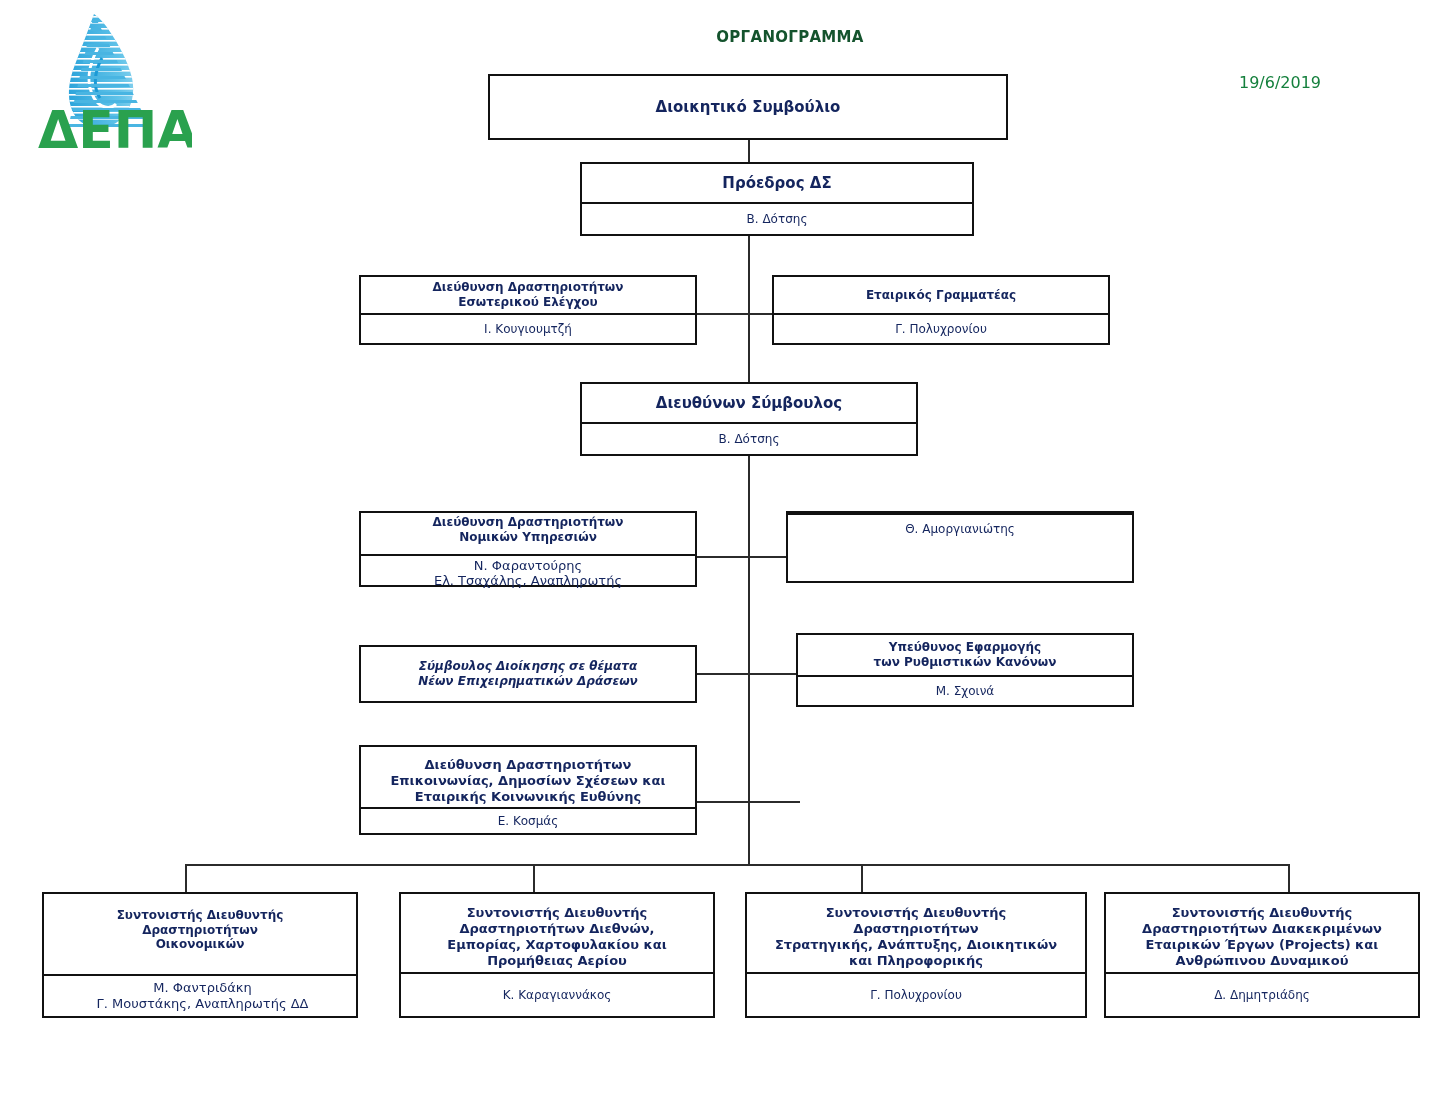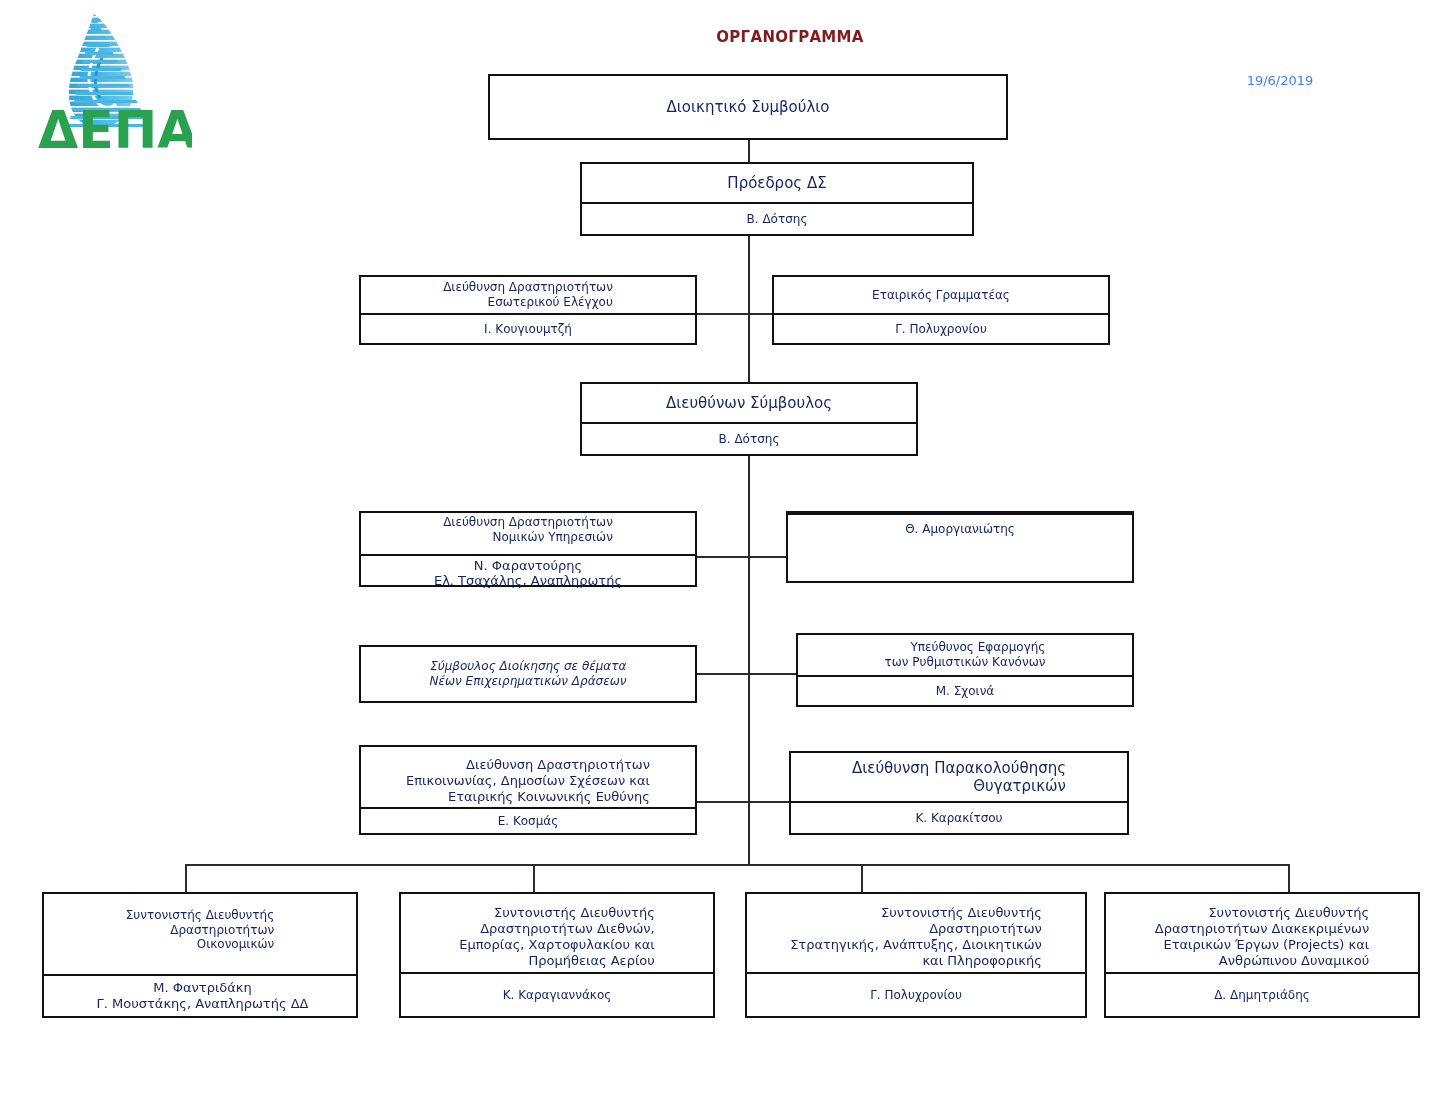--- a/index.html
+++ b/index.html
@@ -38,7 +38,7 @@
     font-size: 15px;
     font-weight: bold;
     letter-spacing: 0.3px;
-    color: #7f1d1d;
+    color: #14532d;
   }
   .chart-date {
     position: absolute;

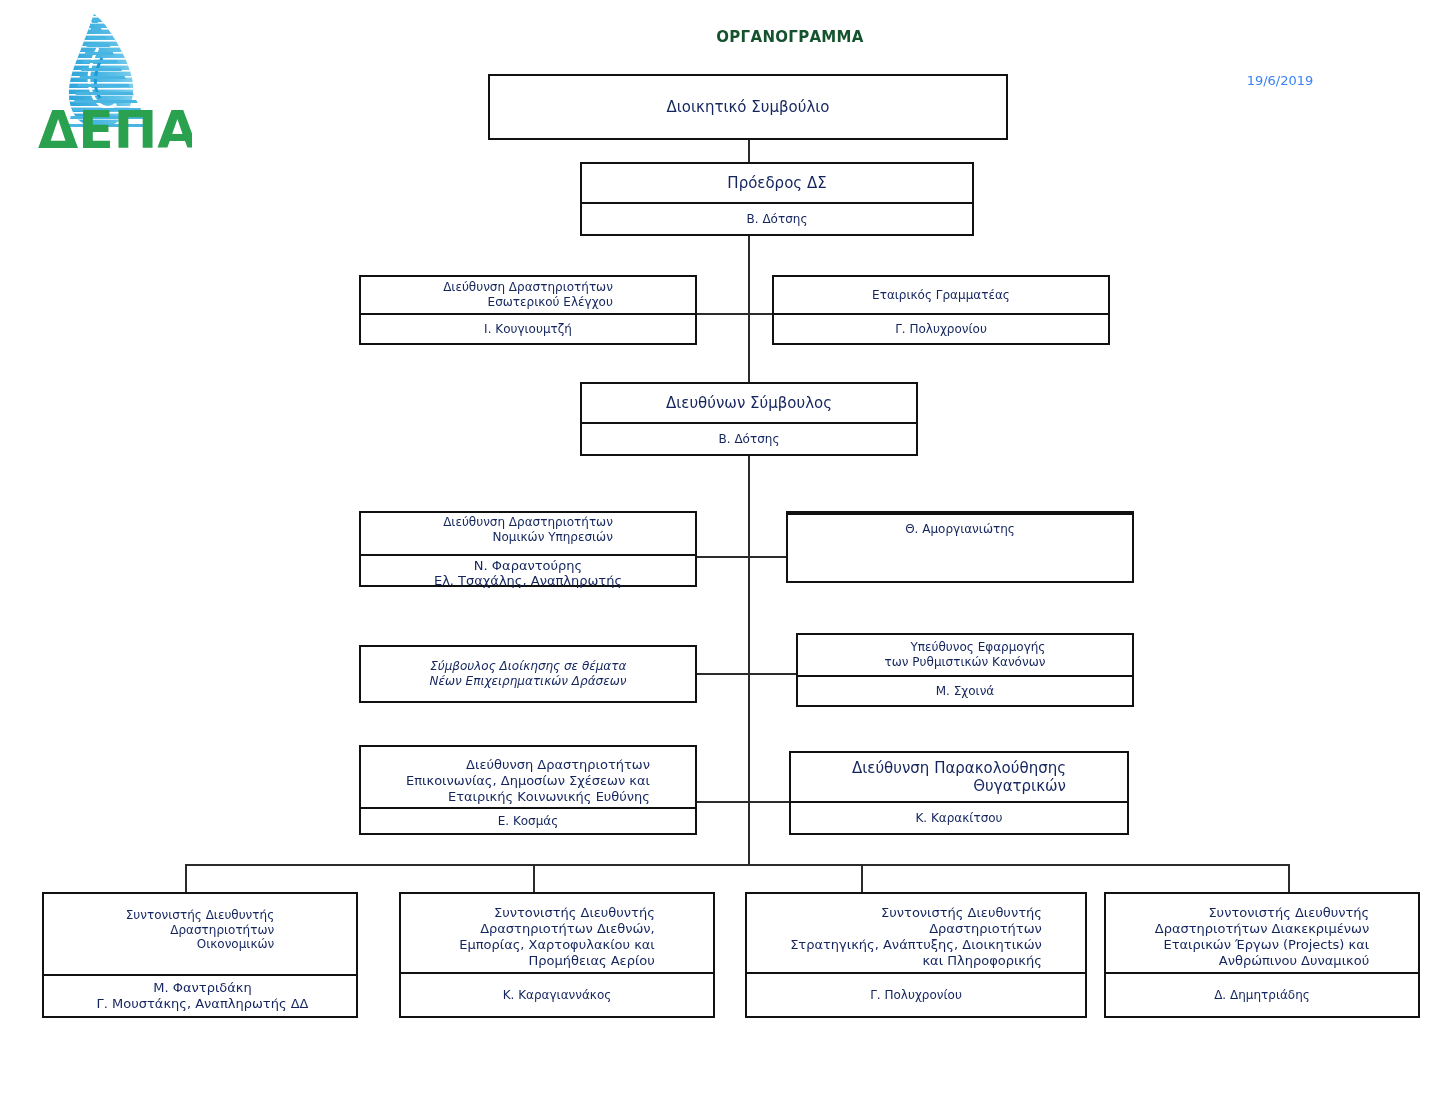--- a/index.html
+++ b/index.html
@@ -46,8 +46,8 @@
     top: 73px;
     width: 200px;
     text-align: center;
-    font-size: 13px;
-    color: #3b82f6;
+    font-size: 16px;
+    color: #15803d;
   }
 
   

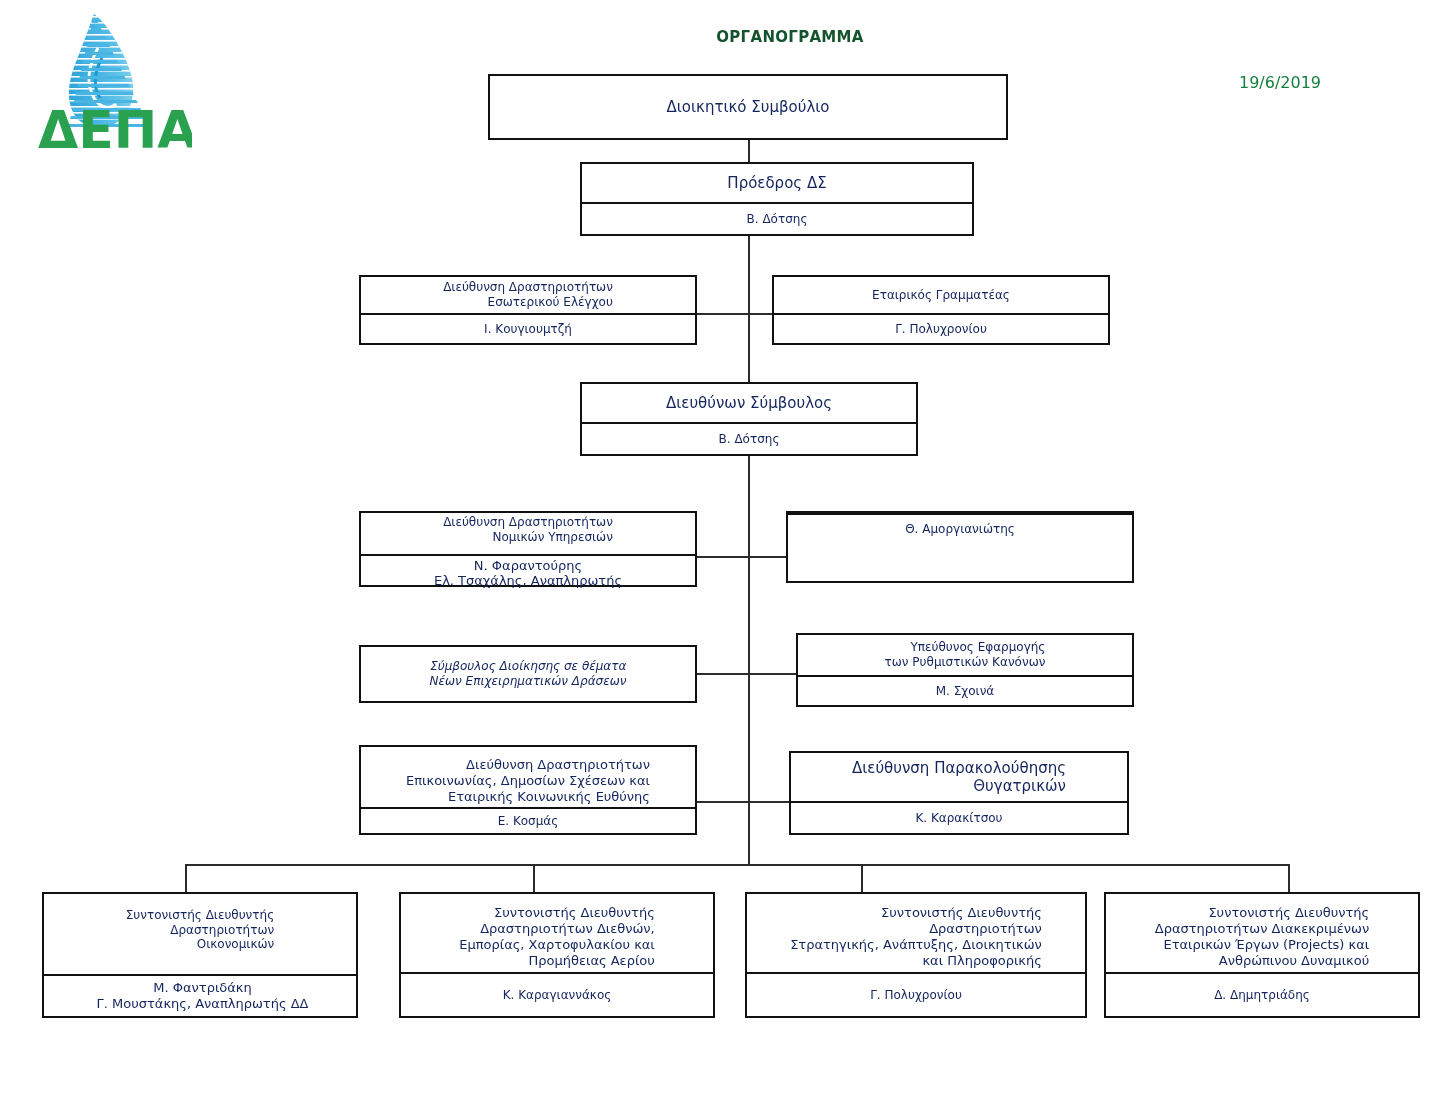--- a/index.html
+++ b/index.html
@@ -75,7 +75,7 @@
     justify-content: center;
     text-align: center;
     color: #14255e;
-    font-weight: normal;
+    font-weight: bold;
     line-height: 1.22;
     padding: 2px 22px;
   }

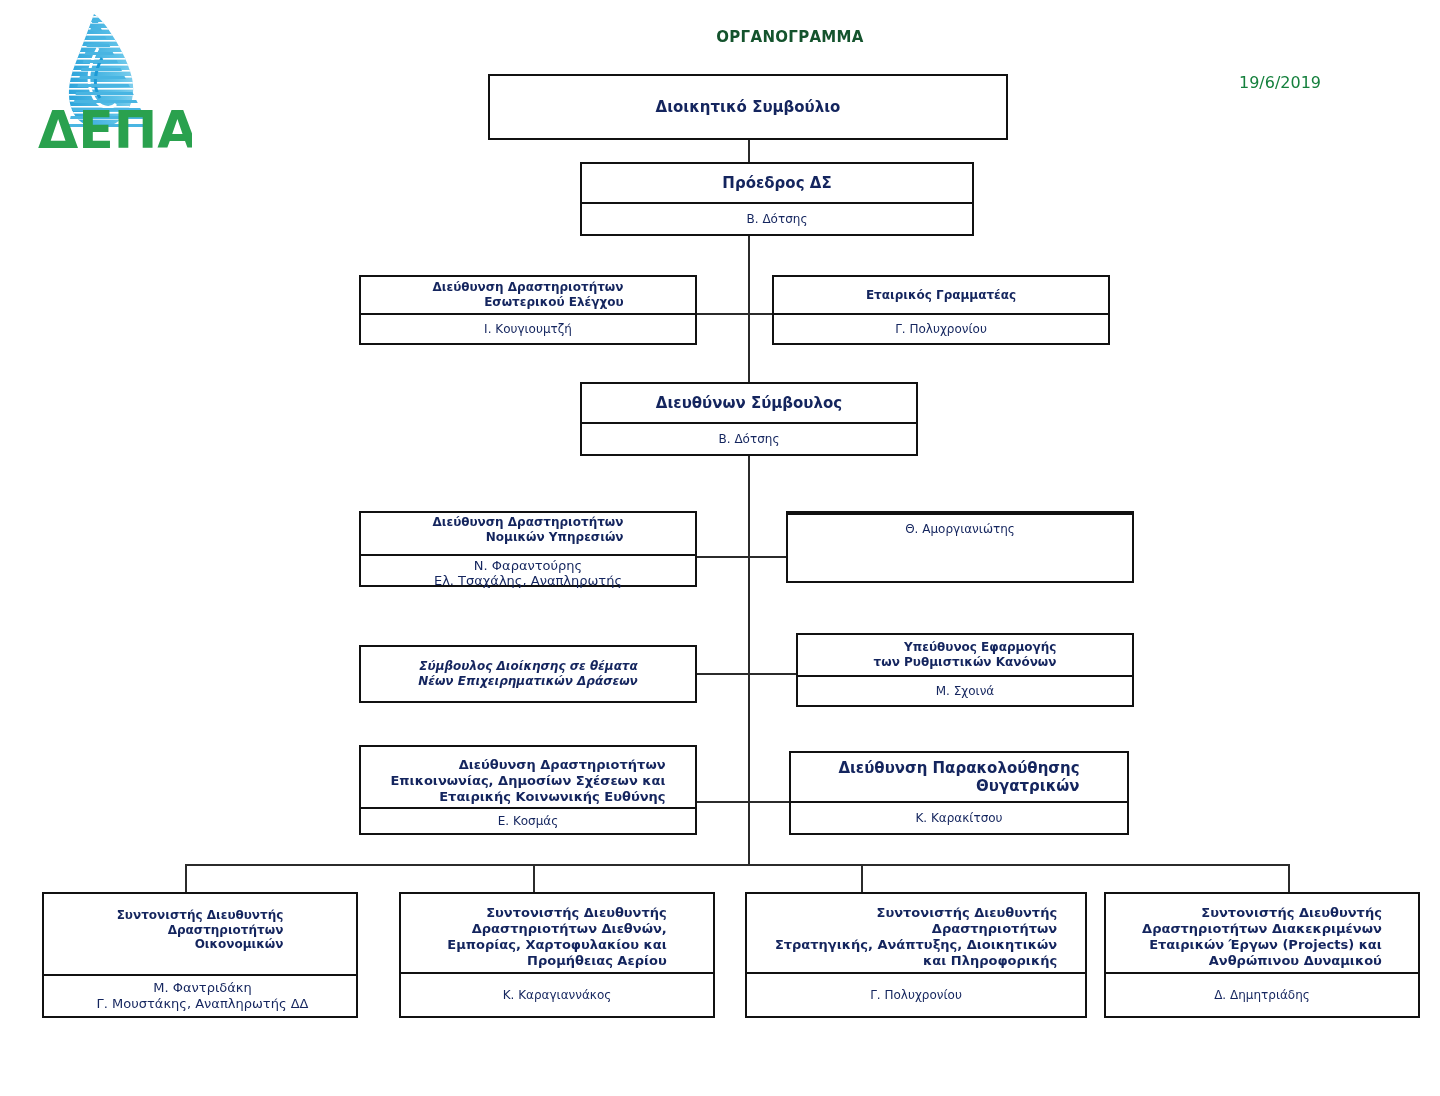--- a/index.html
+++ b/index.html
@@ -93,7 +93,7 @@
     white-space: pre-line;
   }
   .node.italic .head { font-style: italic; }
-  .node .head.hspan { white-space: pre-line; text-align: right; }
+  .node .head.hspan { white-space: pre-line; }
 
   .fs15 { font-size: 15px; }
   .fs14 { font-size: 12px; }

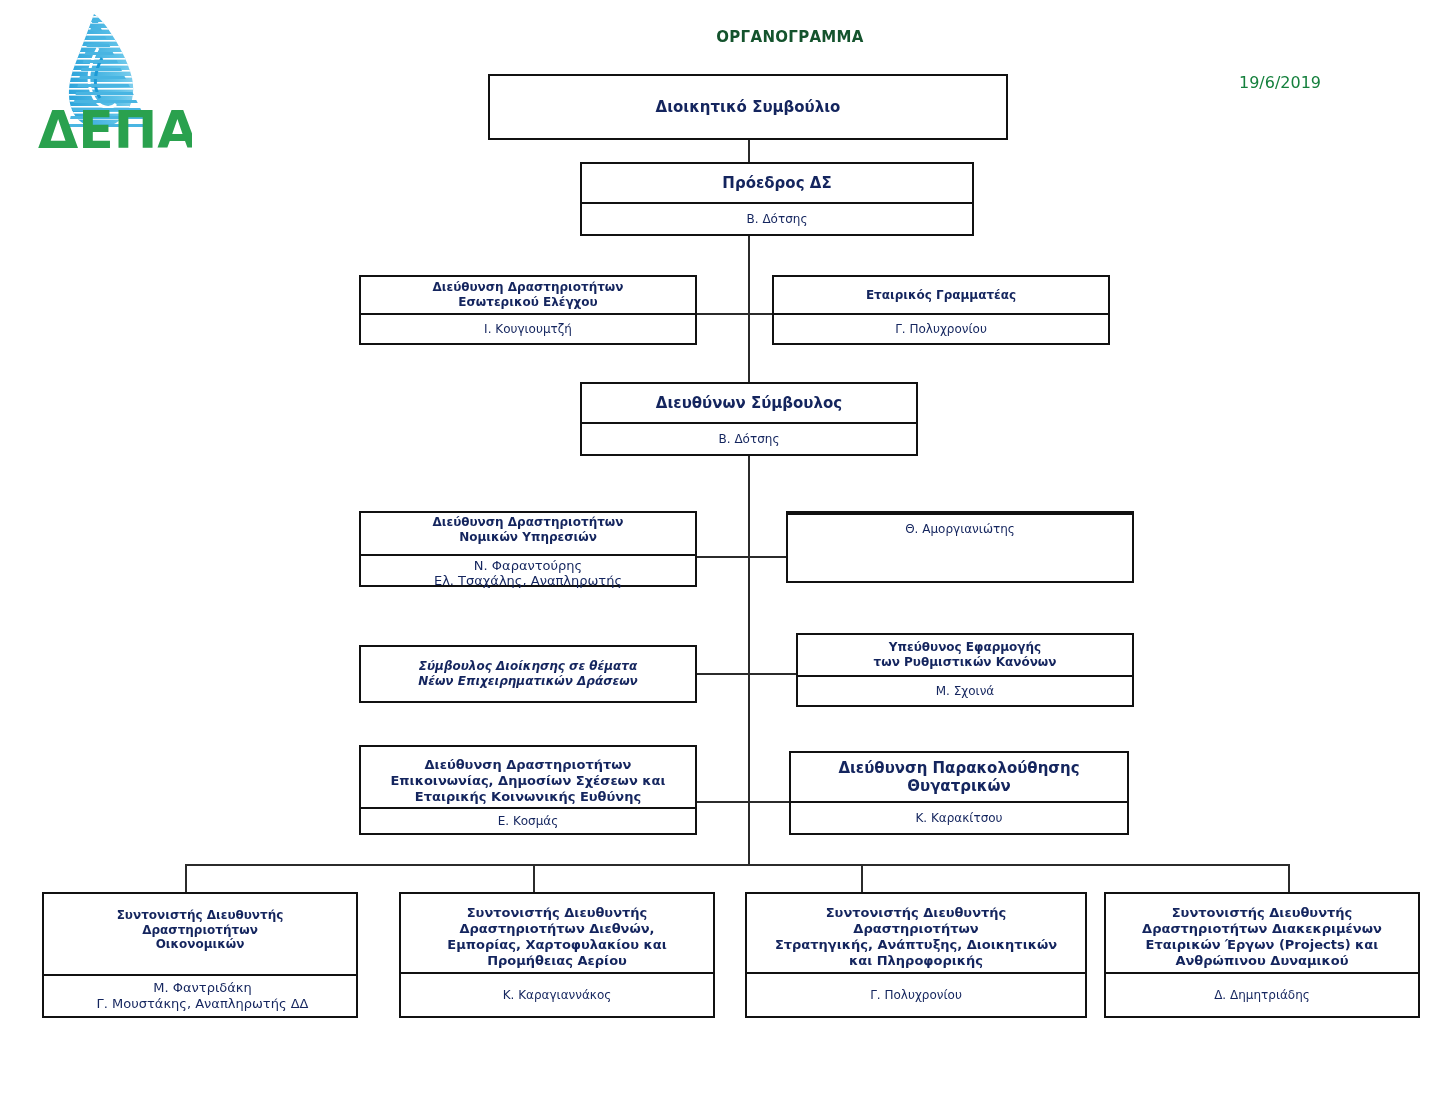--- a/index.html
+++ b/index.html
@@ -248,11 +248,6 @@
     <div class="name fs14" style="height: 32px; white-space: pre-line;">Ε. Κοσμάς</div>
   </div>
 
-  <div class="node" style="left:789px; top:751px; width:340px; height:84px;">
-    <div class="head hspan fs15" style="white-space: pre-line;">Διεύθυνση Παρακολούθησης
-Θυγατρικών</div>
-    <div class="name fs14" style="height: 32px; white-space: pre-line;">Κ. Καρακίτσου</div>
-  </div>
 
   <div class="node" style="left:42px; top:892px; width:316px; height:126px;">
     <div class="head hspan fs14" style="white-space: pre-line;">Συντονιστής Διευθυντής

